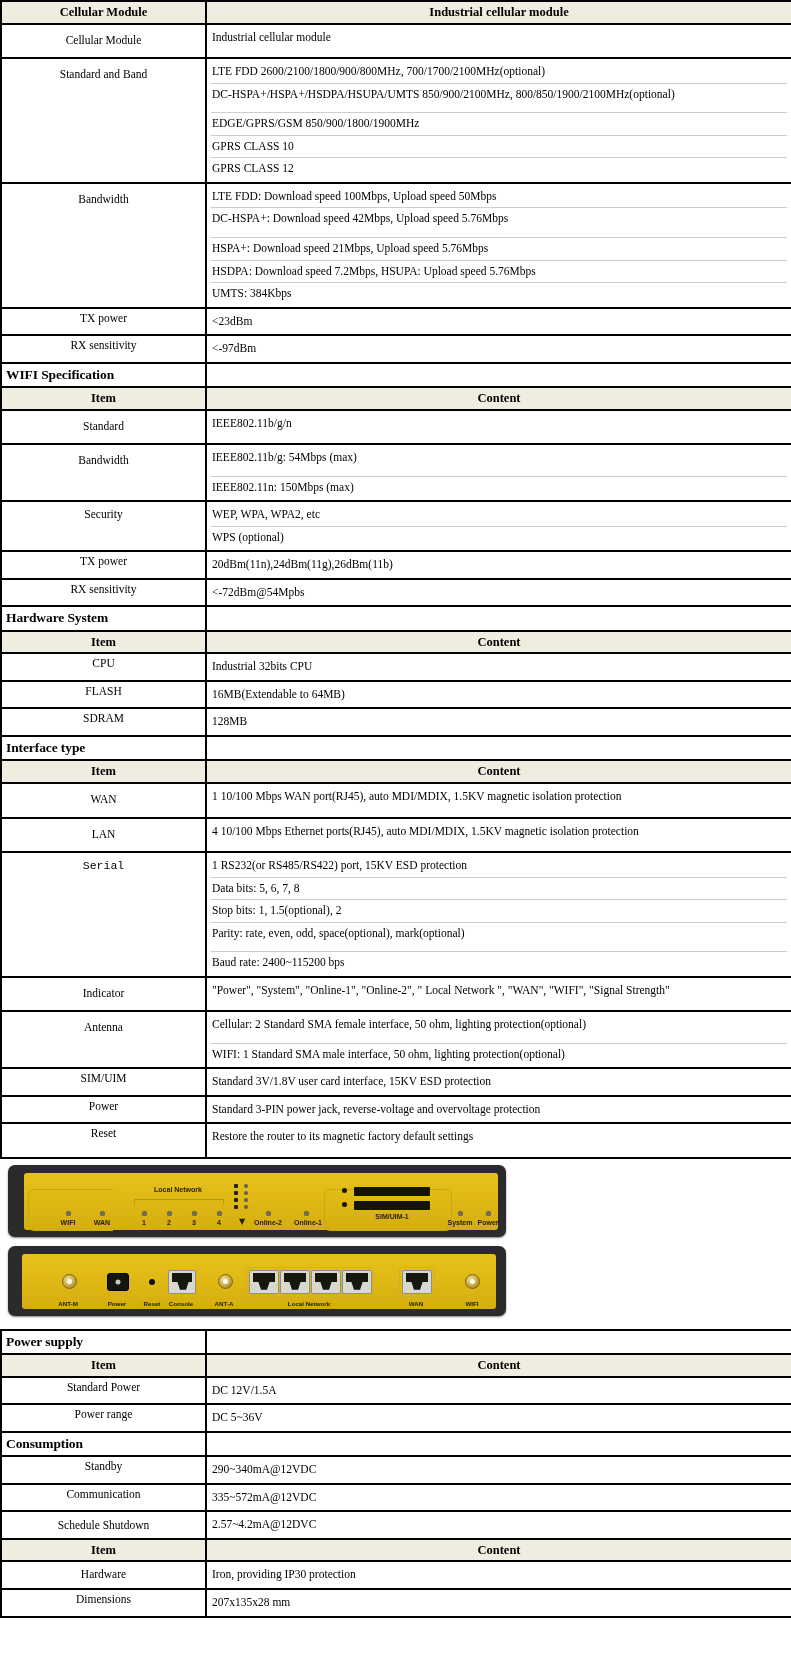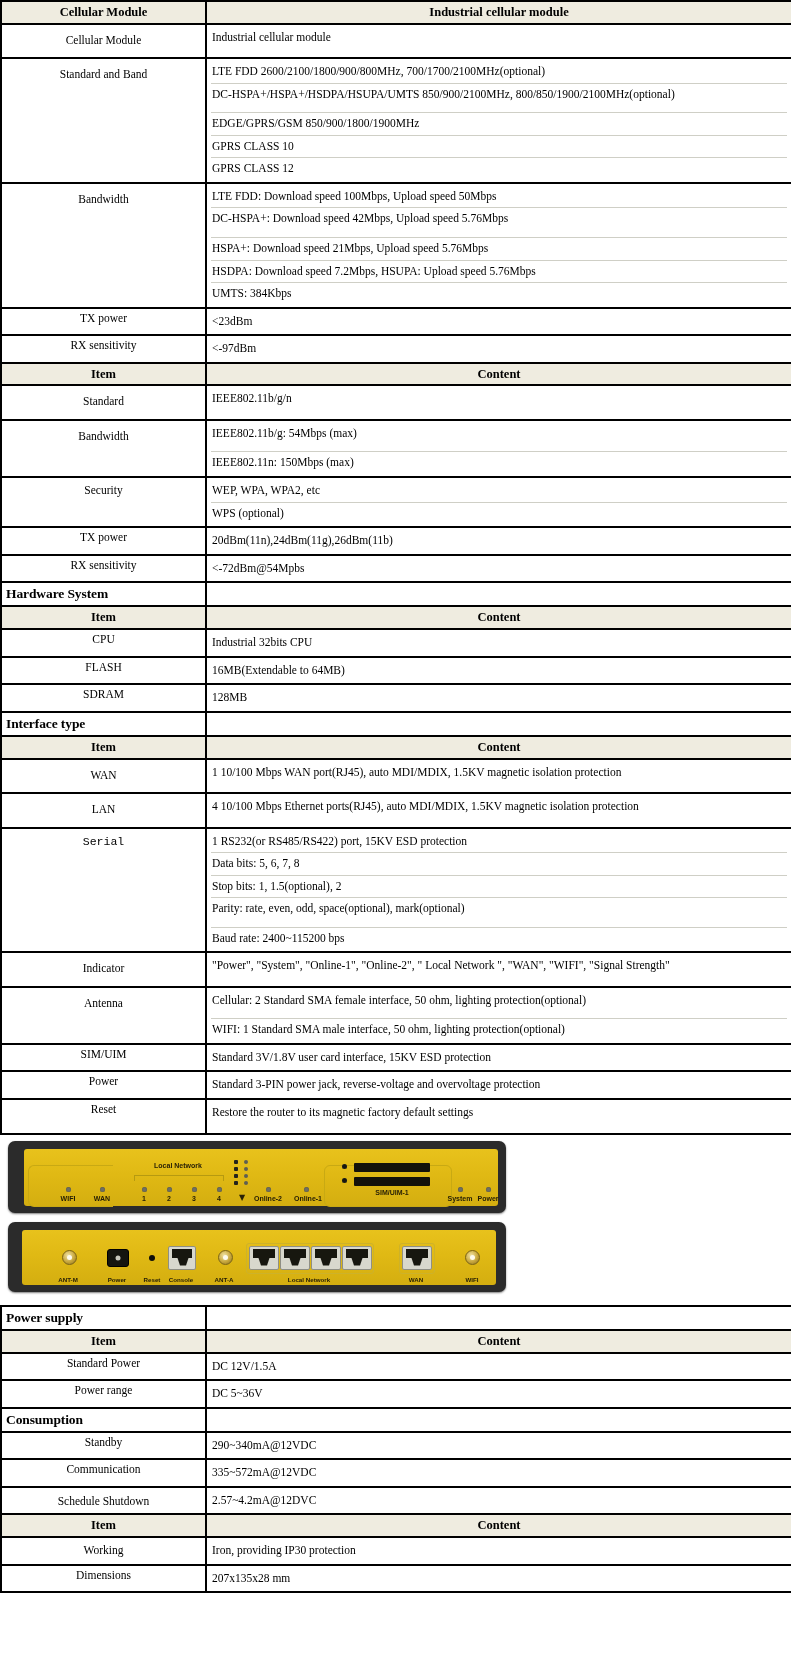--- a/index.html
+++ b/index.html
@@ -282,6 +282,10 @@
         <col class="c2">
     </colgroup>
       <tbody>
+        <tr>
+      <td class="sectiontitle vl vmid thick-bot">WIFI Specification</td>
+      <td class="blankcell vr thick-bot"></td>
+    </tr>
     <tr>
       <td class="hdr vl vmid thick-bot">Item</td>
       <td class="hdr vr thick-bot">Content</td>

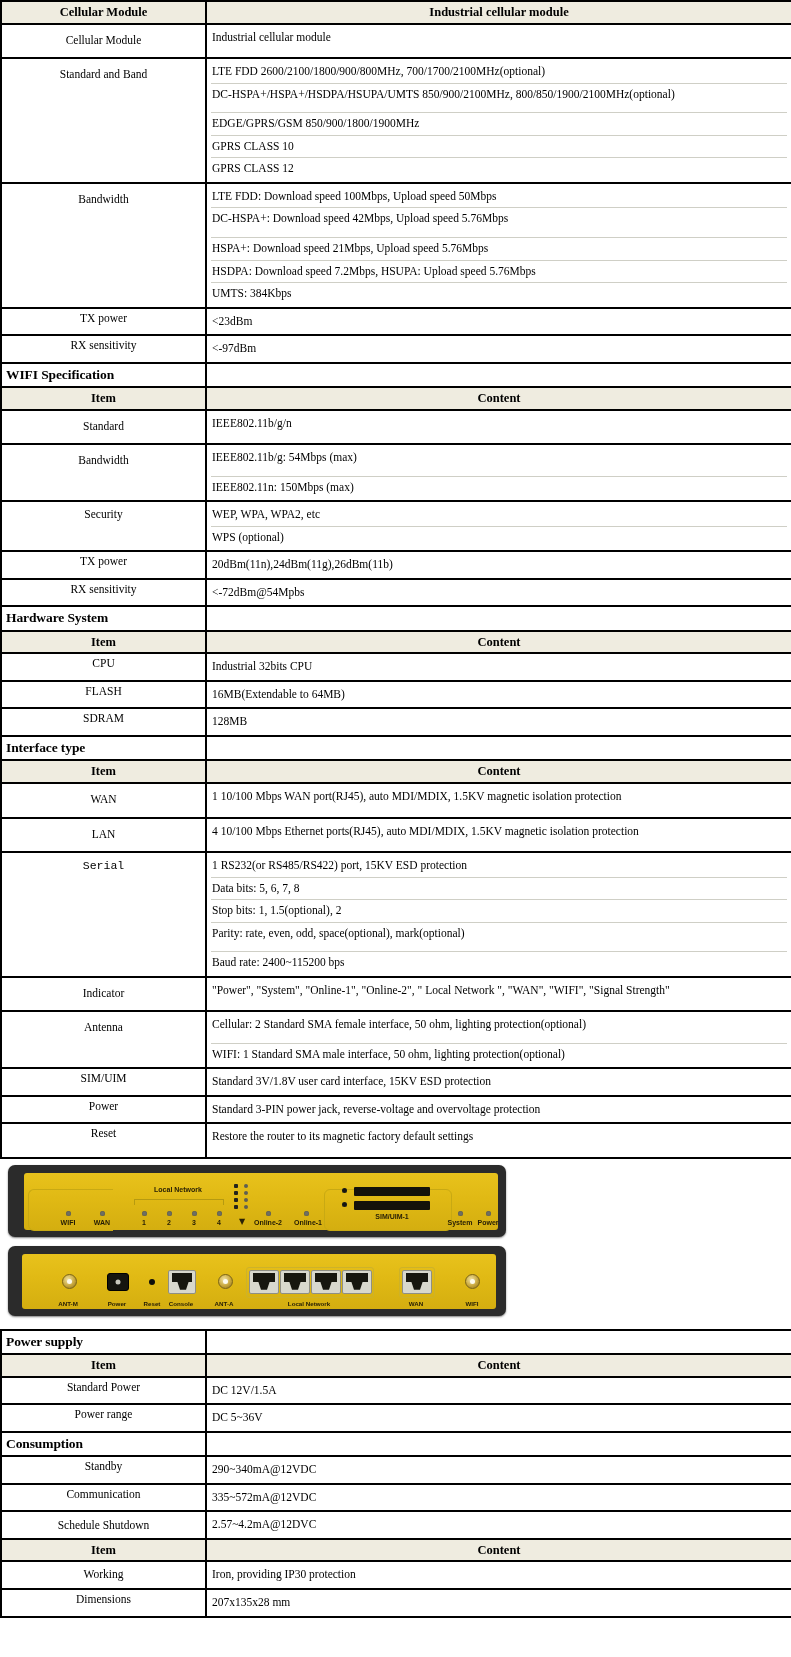--- a/index.html
+++ b/index.html
@@ -633,7 +633,7 @@
       <td class="hdr vr thick-bot">Content</td>
     </tr>
     <tr>
-      <td class="itemcell vl vmid thick-bot" style="padding-top:5px;">Working</td>
+      <td class="itemcell vl vmid thick-bot" style="padding-top:5px;">Hardware</td>
       <td class="contentcell vr thick-bot">
         <span class="lines">
               <span>Iron, providing IP30 protection</span>

